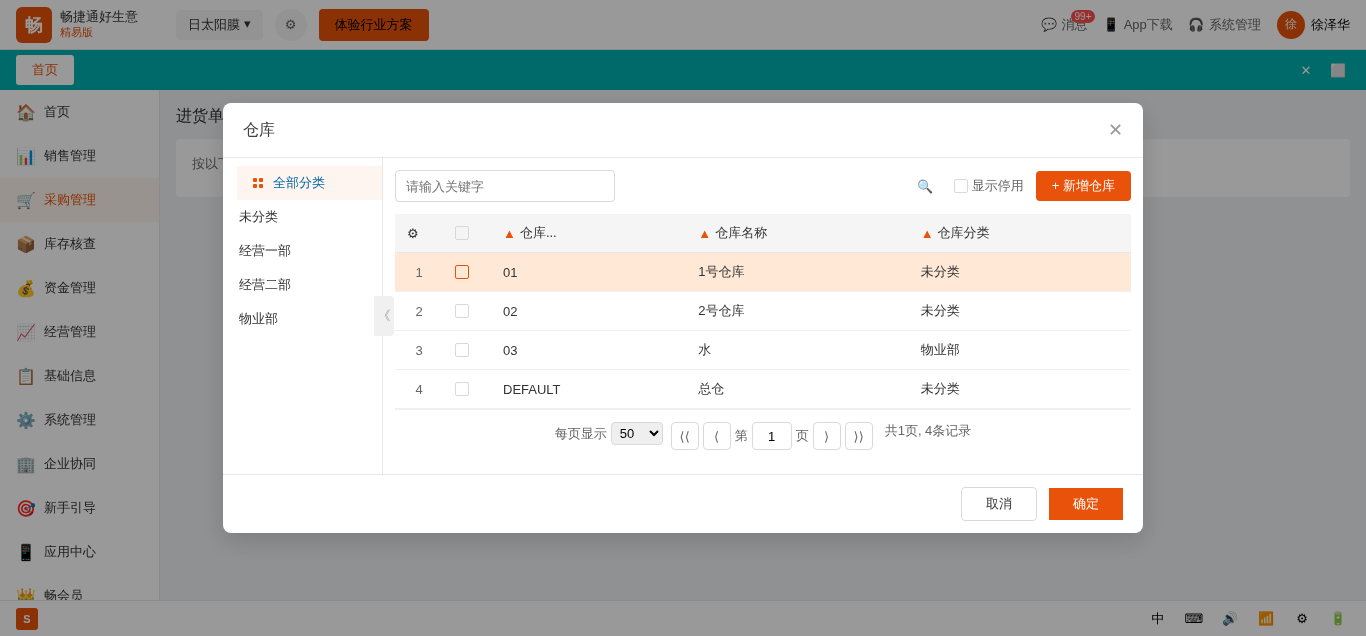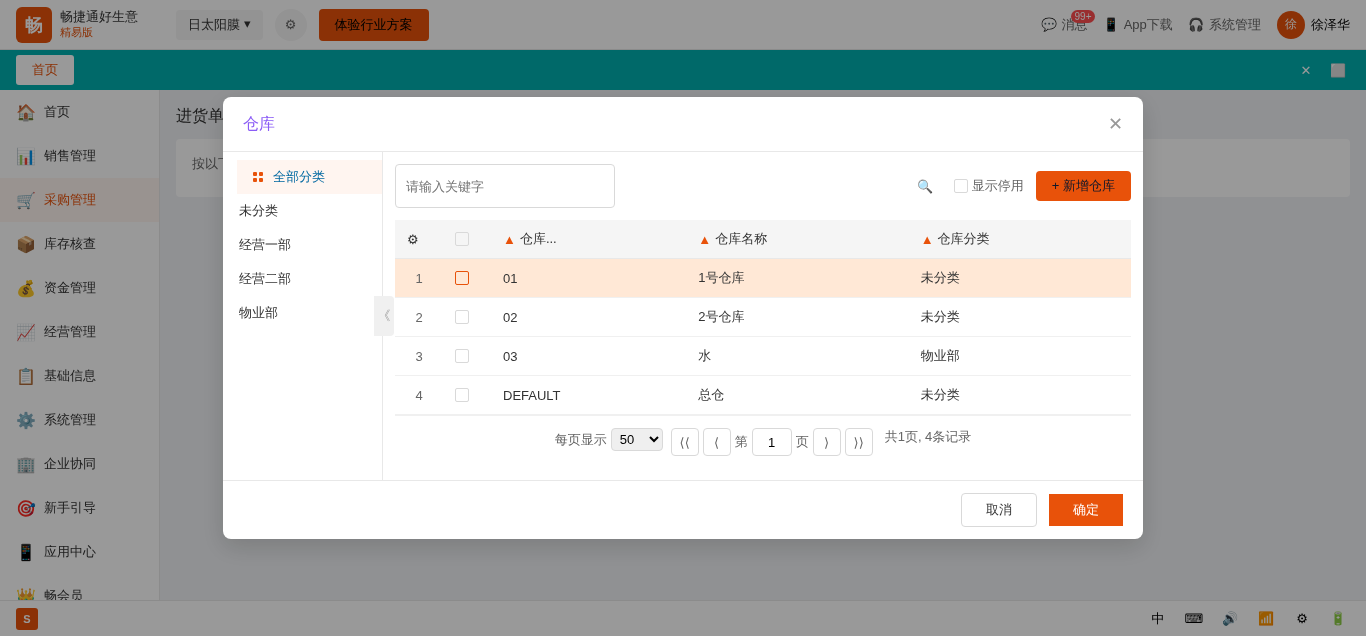--- a/index.html
+++ b/index.html
@@ -109,7 +109,7 @@
       display: flex; align-items: center; justify-content: space-between;
       padding: 16px 20px; border-bottom: 1px solid #e8e8e8;
     }
-    .modal-title { font-size: 16px; color: #8b5cf6; font-weight: 500; }
+    .modal-title { font-size: 16px; color: #404040; font-weight: 500; }
     .modal-close { cursor: pointer; color: #999; font-size: 18px; }
     .modal-body { display: flex; flex: 1; overflow: hidden; }
 

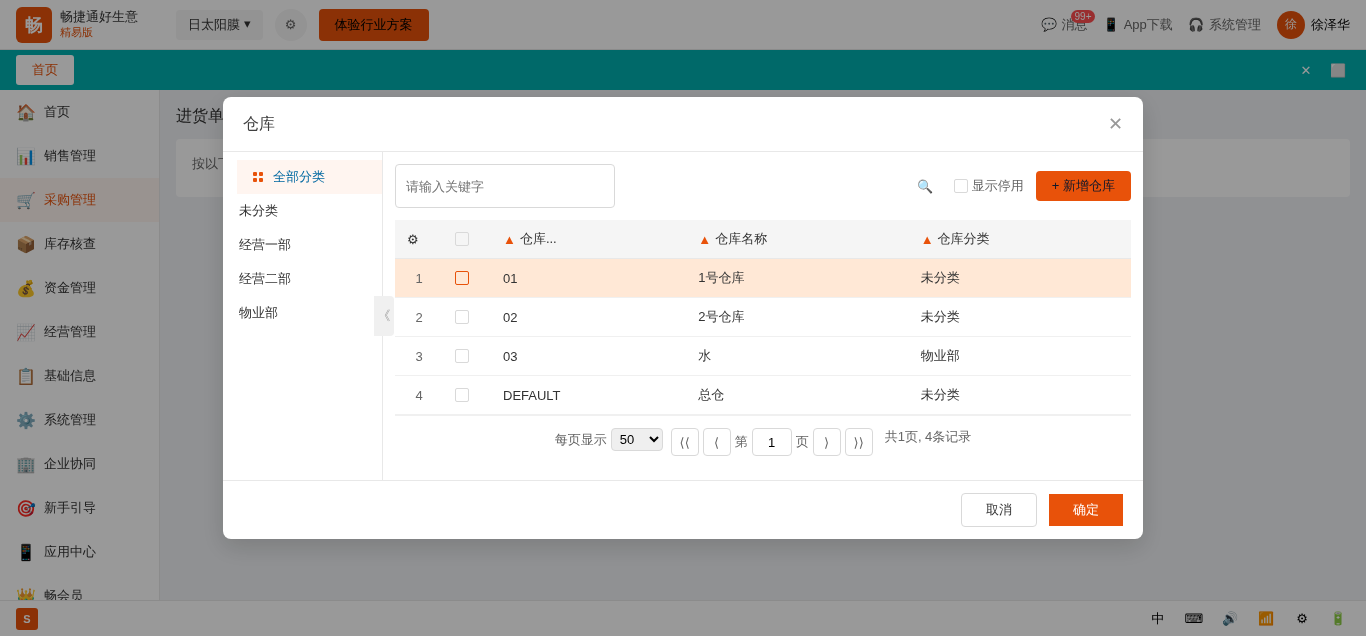--- a/index.html
+++ b/index.html
@@ -136,7 +136,7 @@
     .right-panel { flex: 1; display: flex; flex-direction: column; padding: 12px; overflow: hidden; }
     .search-bar { display: flex; align-items: center; gap: 12px; margin-bottom: 12px; }
     .search-input {
-      flex: 1; height: 44px; border: 1px solid #d9d9d9; border-radius: 4px;
+      flex: 1; height: 32px; border: 1px solid #d9d9d9; border-radius: 4px;
       padding: 0 32px 0 10px; font-size: 13px; outline: none;
       position: relative;
     }

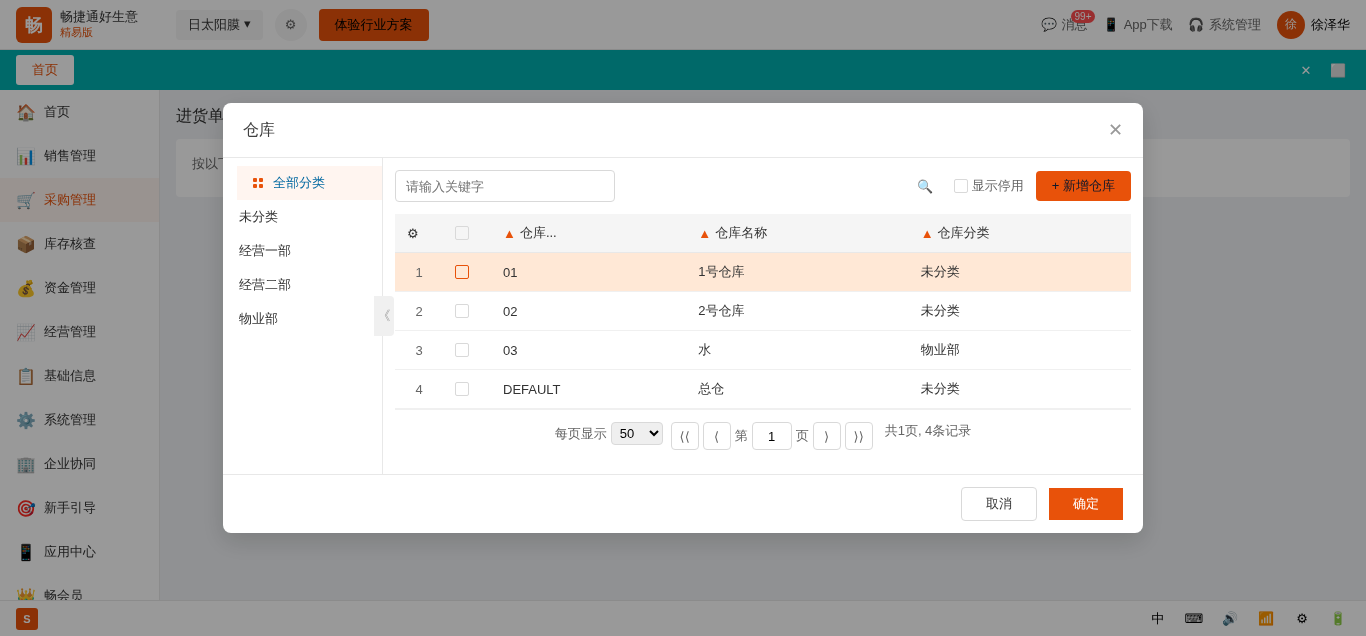--- a/index.html
+++ b/index.html
@@ -145,7 +145,7 @@
     .show-disabled { display: flex; align-items: center; gap: 4px; color: #666; font-size: 13px; white-space: nowrap; }
     .checkbox { width: 14px; height: 14px; border: 1px solid #d9d9d9; border-radius: 2px; }
     .add-btn {
-      background: #e8520a; color: #0f172a; border: none;
+      background: #e8520a; color: #ffffff; border: none;
       padding: 6px 16px; border-radius: 4px; cursor: pointer; font-size: 13px;
       white-space: nowrap;
     }

